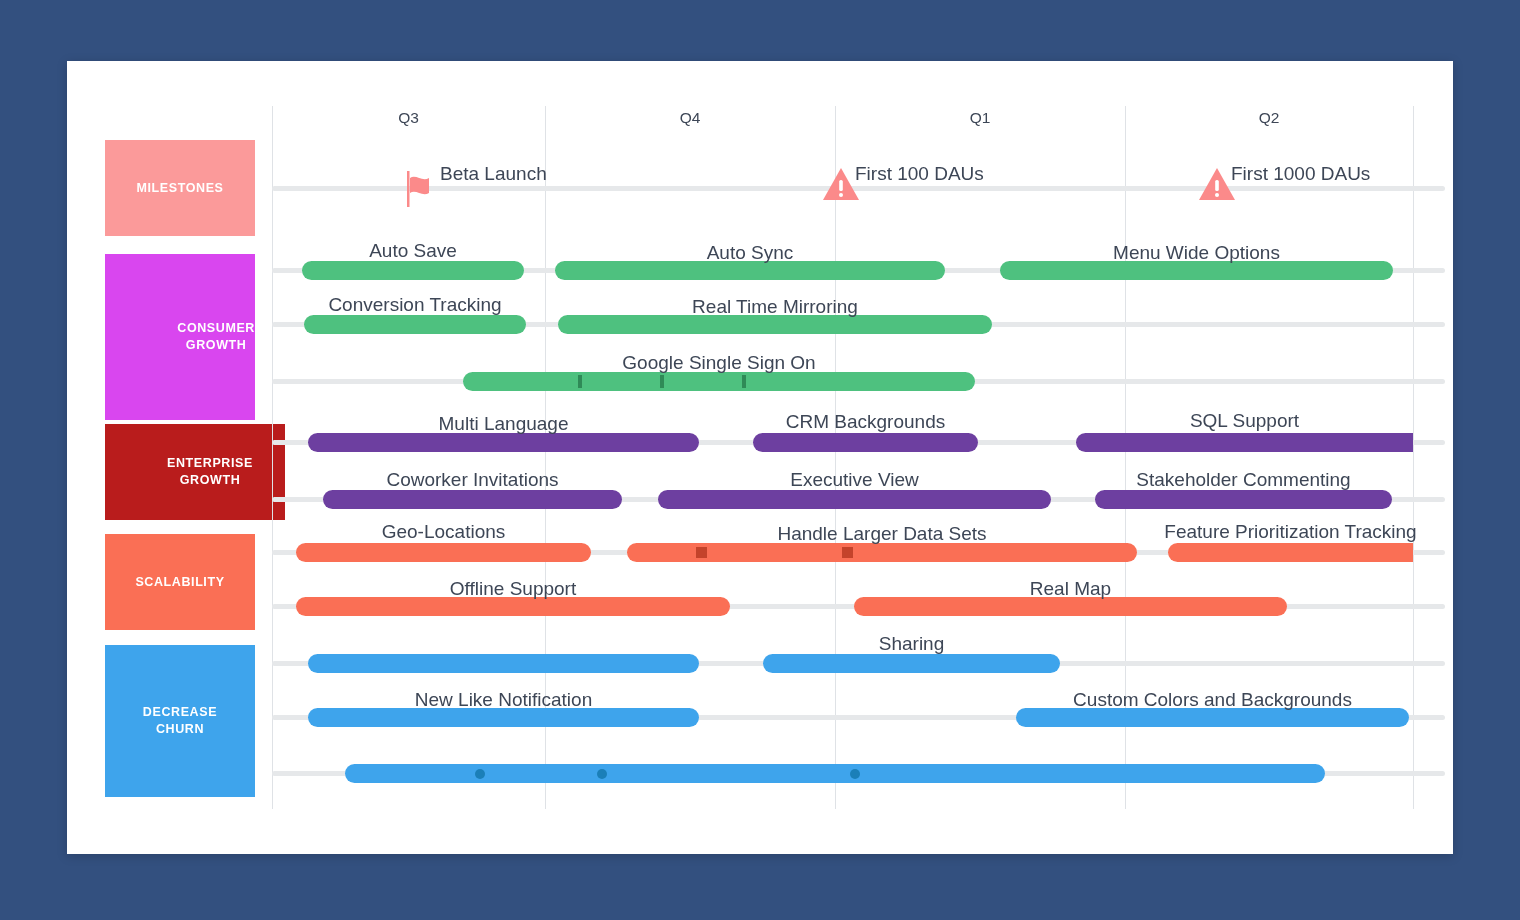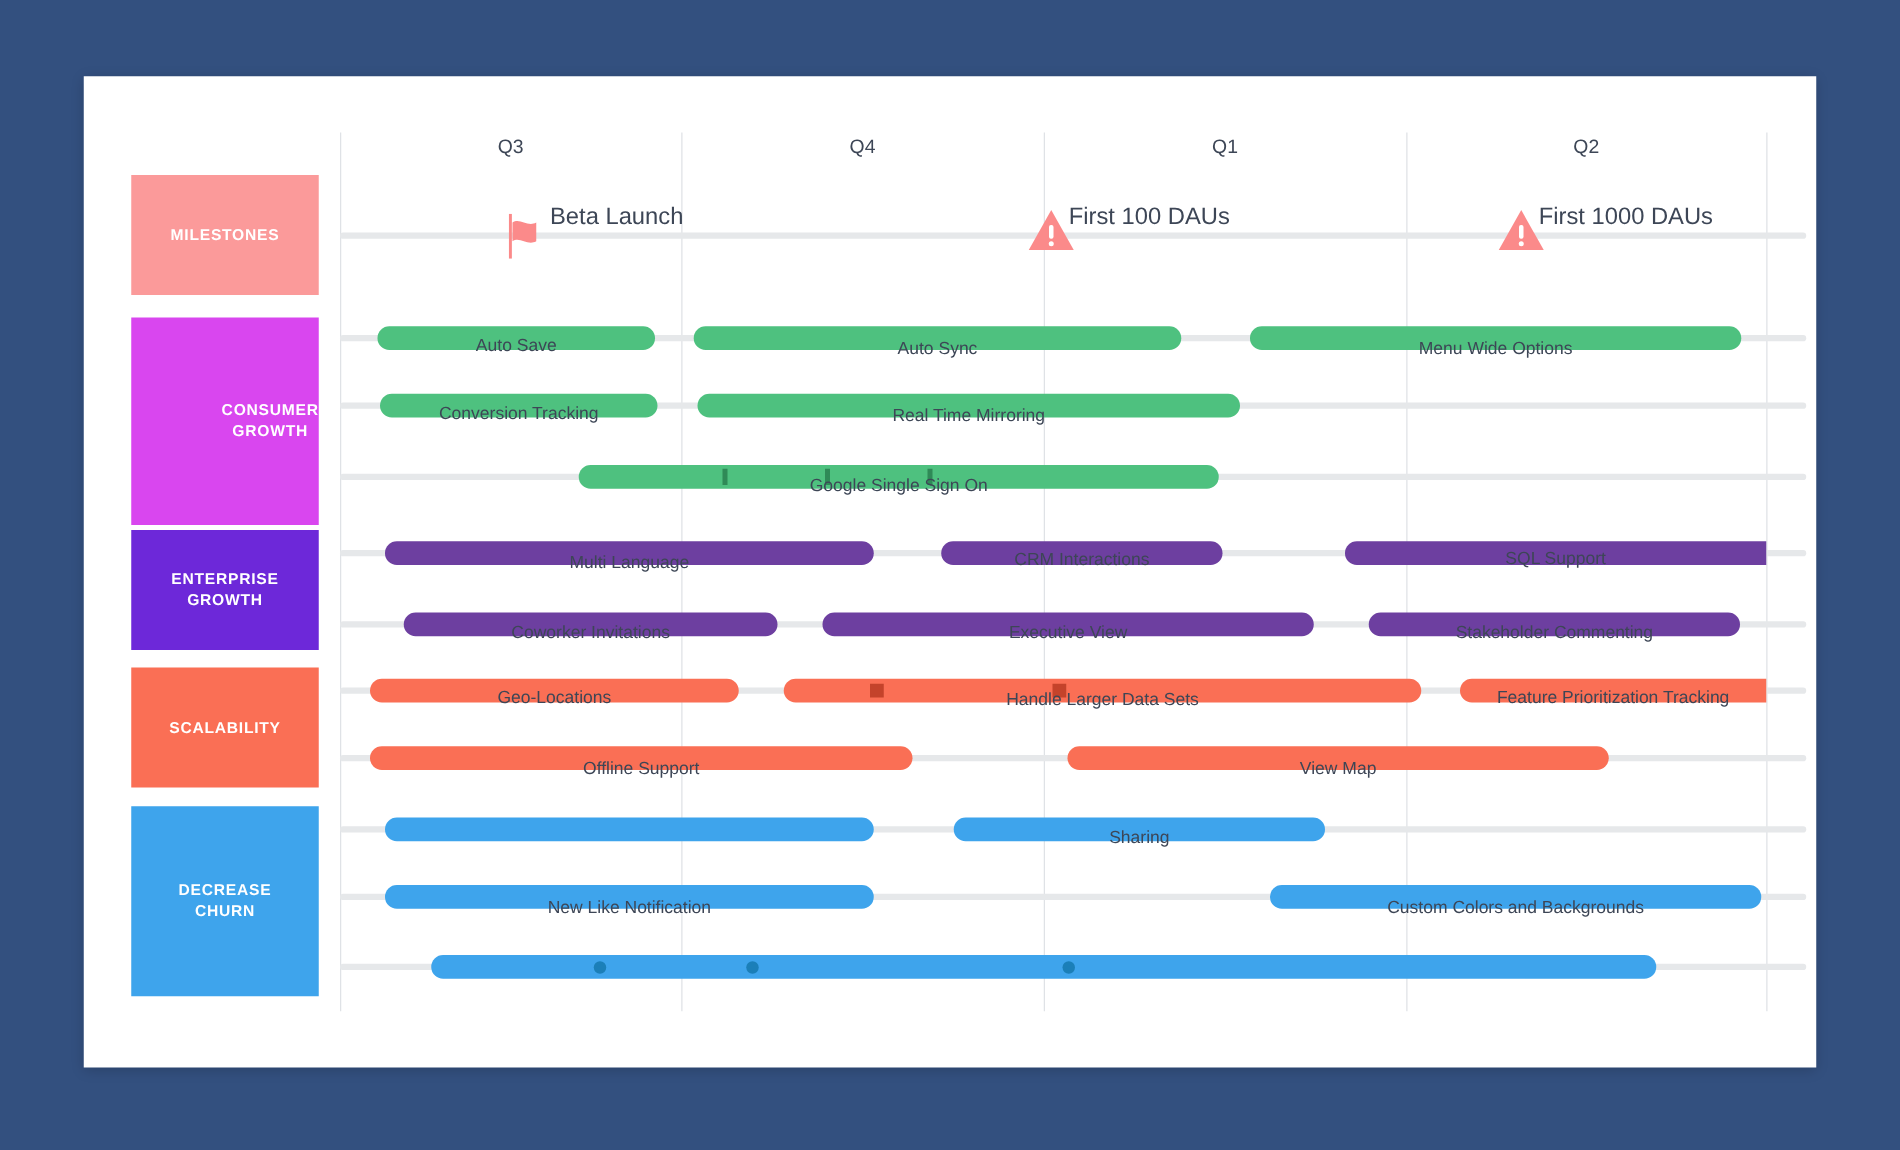--- a/index.html
+++ b/index.html
@@ -90,11 +90,10 @@
   }
   .bar-label {
     position: absolute;
-    font-size: 14px;
+    font-size: 19px;
     color: #3d4656;
     white-space: nowrap;
     text-align: center;
-    margin-top: 28px;
   }
   .tick {
     position: absolute;

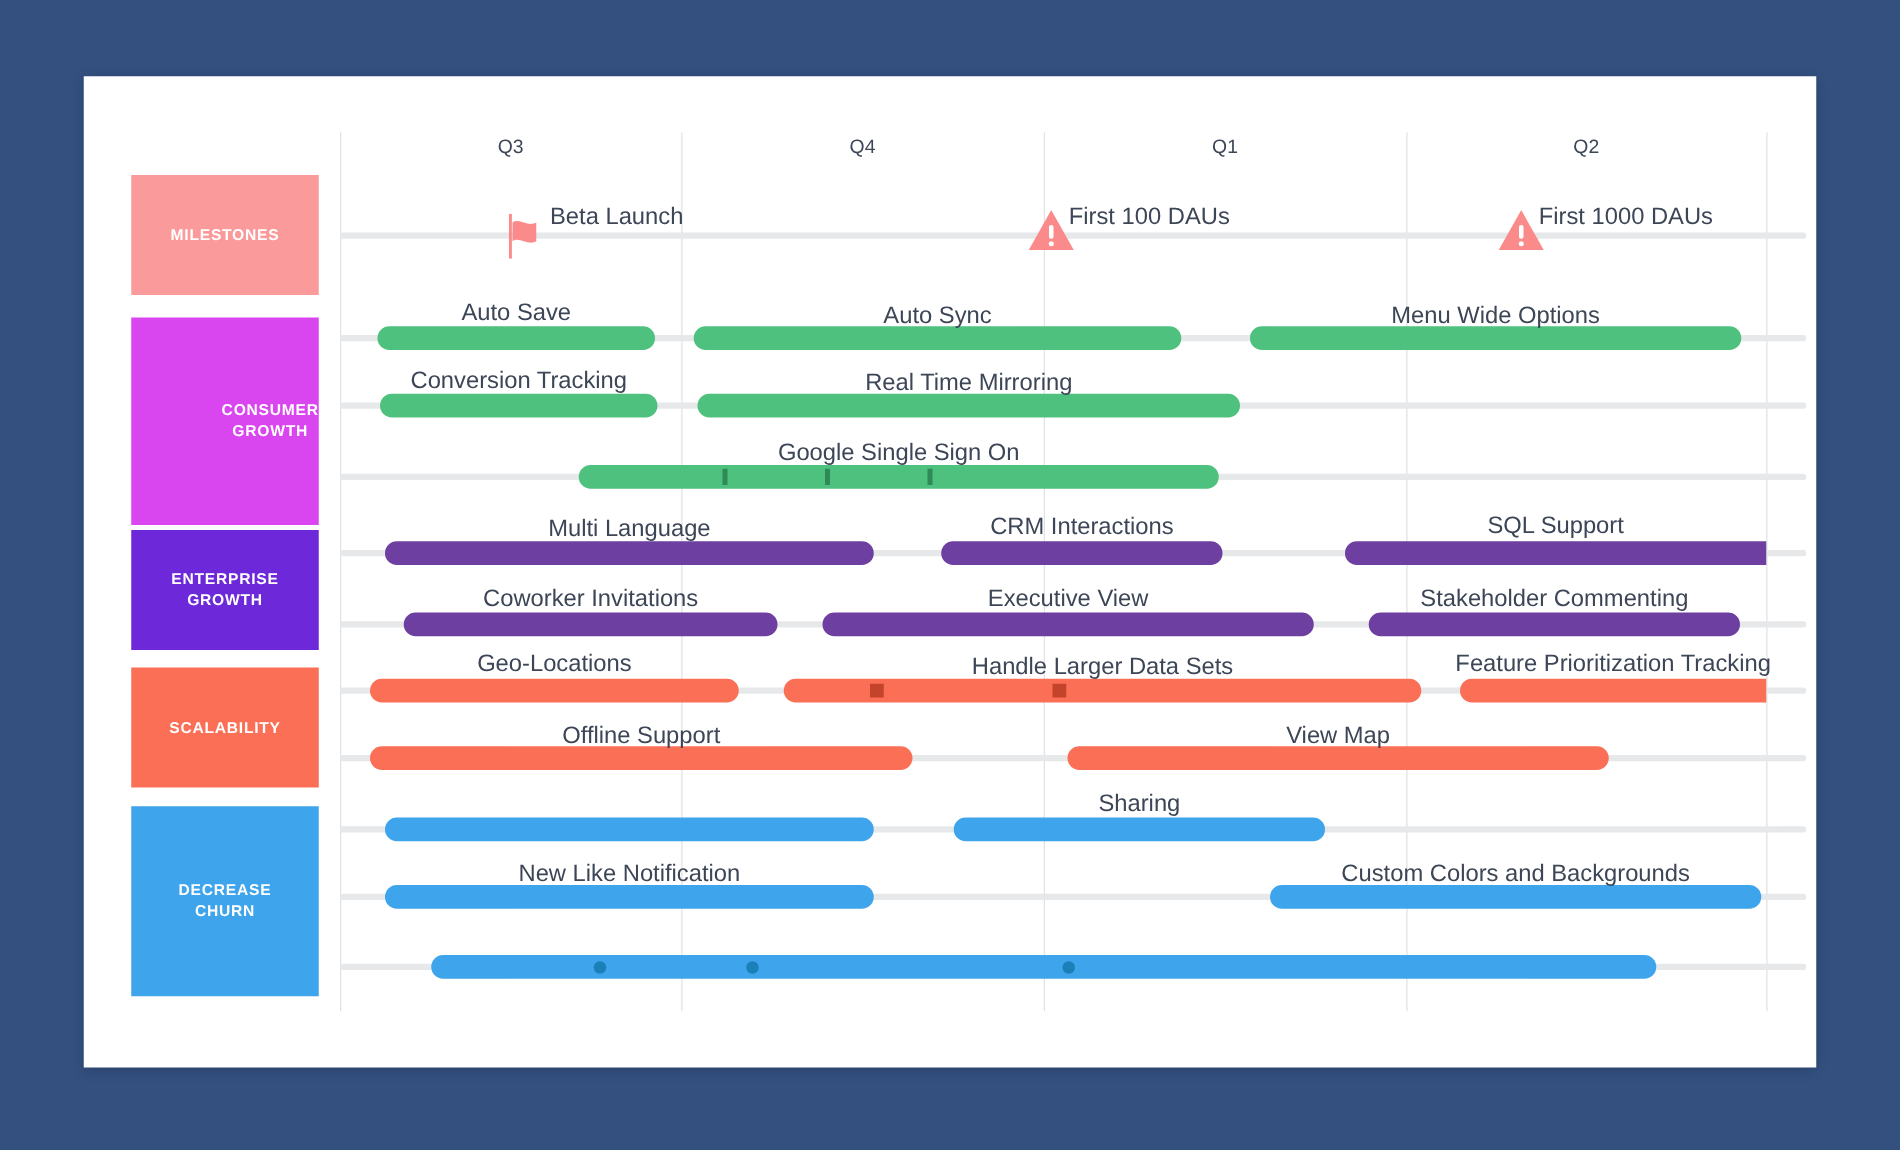--- a/index.html
+++ b/index.html
@@ -223,7 +223,7 @@
     <div class="bar-label" style="left:36px;width:391px;top:352px;">Multi Language</div>
 
     <div class="bar" style="left:481px;width:225px;top:372px;background:#6d3fa0;"></div>
-    <div class="bar-label" style="left:481px;width:225px;top:350px;">CRM Interactions</div>
+    <div class="bar-label" style="left:481px;width:225px;top:350px;">CRM Backgrounds</div>
 
     <div class="bar clip-right" style="left:804px;width:337px;top:372px;background:#6d3fa0;"></div>
     <div class="bar-label" style="left:804px;width:337px;top:349px;">SQL Support</div>

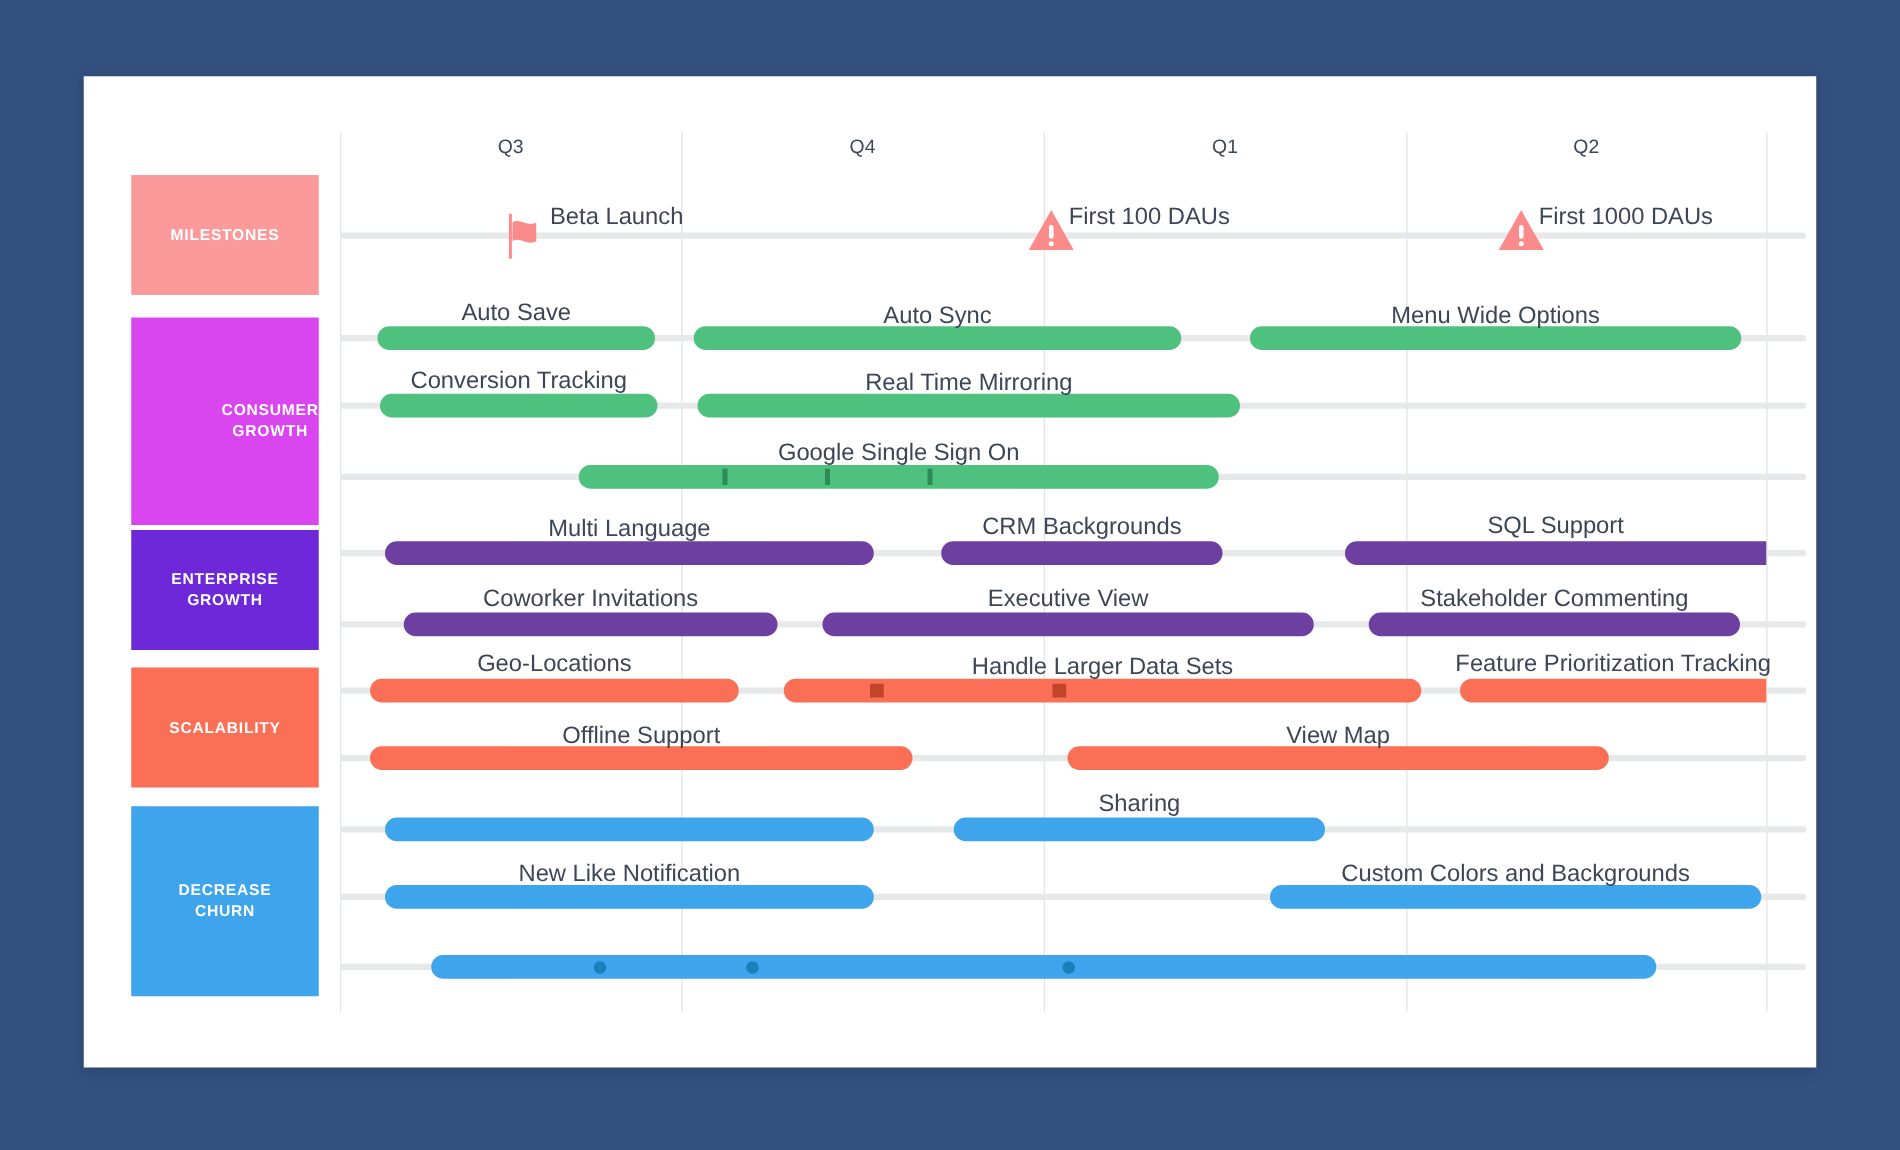--- a/index.html
+++ b/index.html
@@ -144,7 +144,7 @@
       <span>CONSUMER<br>GROWTH</span>
     </div>
 
-    <div class="cat-block" style="top:363px;height:96px;background:#6d28d9;">
+    <div class="cat-block" style="top:363px;height:96px;background:#b91c1c;padding-left:30px;">
       <span>ENTERPRISE<br>GROWTH</span>
     </div>
 

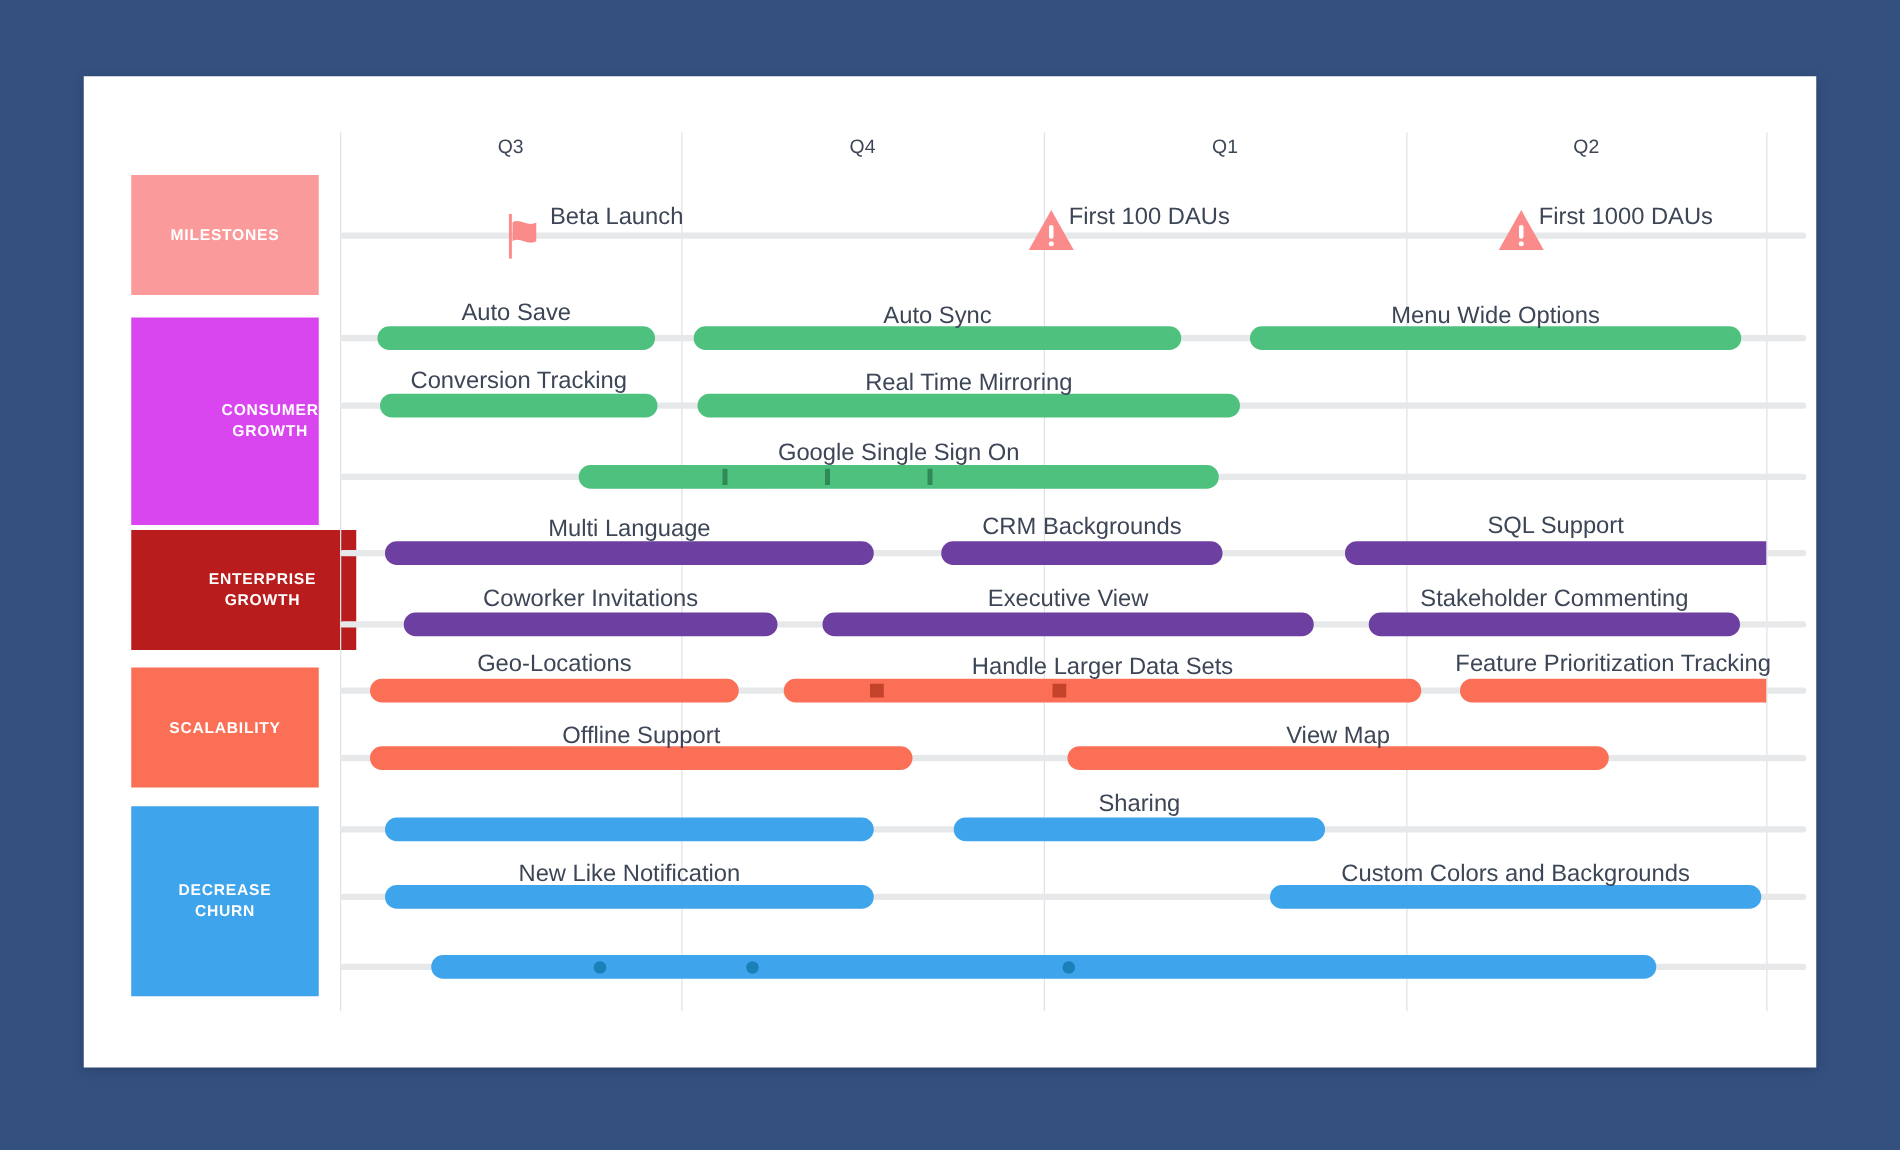--- a/index.html
+++ b/index.html
@@ -256,7 +256,7 @@
     <div class="bar-label" style="left:24px;width:434px;top:517px;">Offline Support</div>
 
     <div class="bar" style="left:582px;width:433px;top:536px;background:#fa6f55;"></div>
-    <div class="bar-label" style="left:582px;width:433px;top:517px;">View Map</div>
+    <div class="bar-label" style="left:582px;width:433px;top:517px;">Real Map</div>
 
     <div class="track-line" style="top:600px;"></div>
     <div class="bar" style="left:36px;width:391px;top:593px;background:#3ea4ec;"></div>

